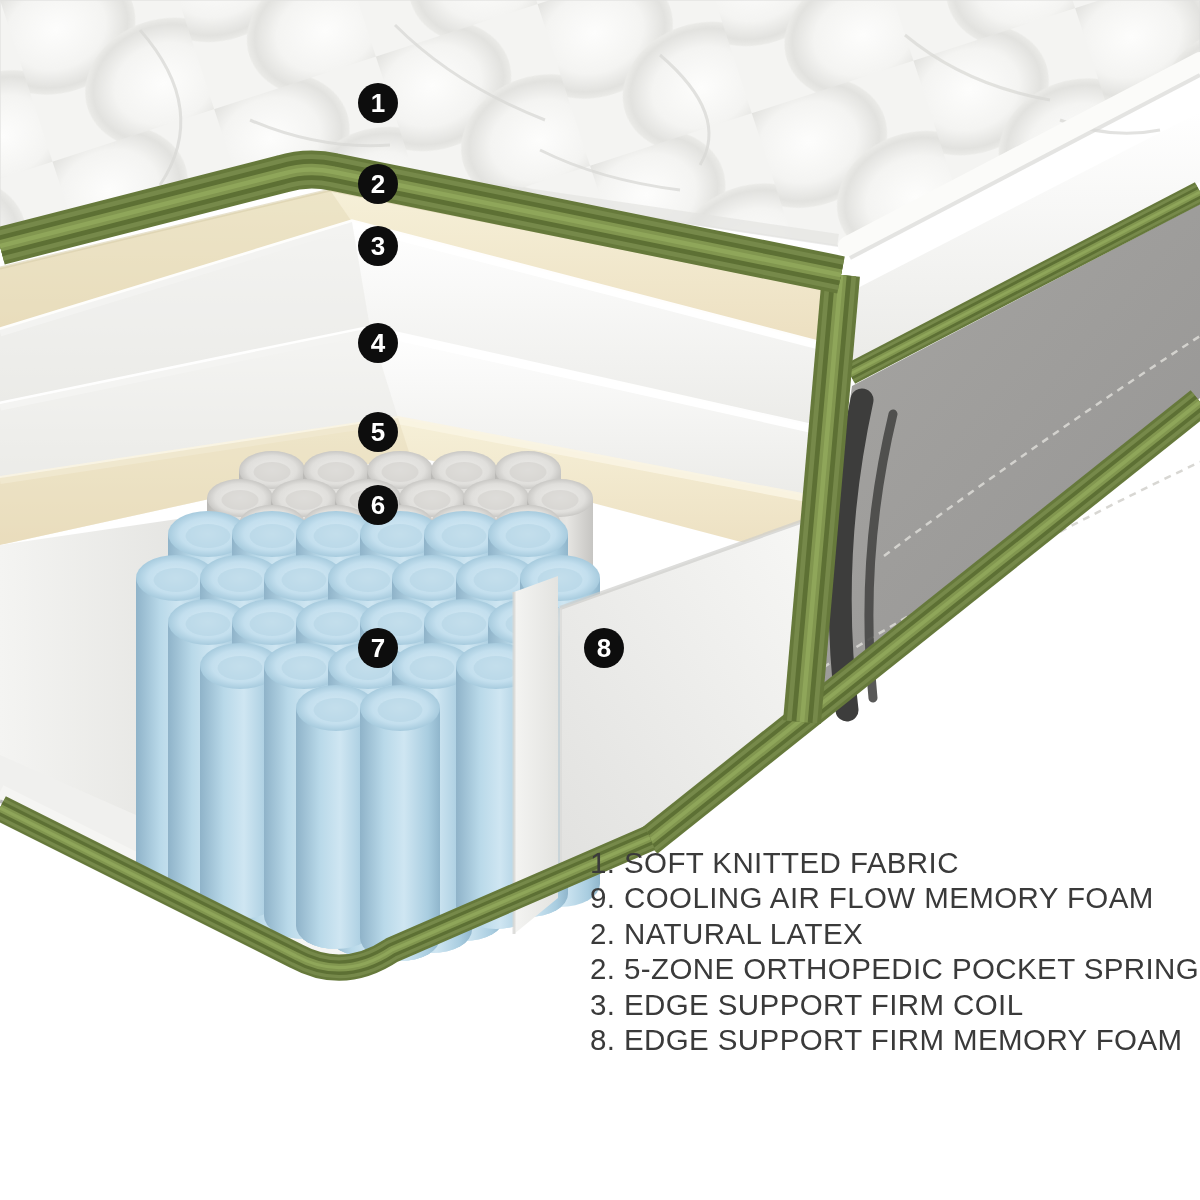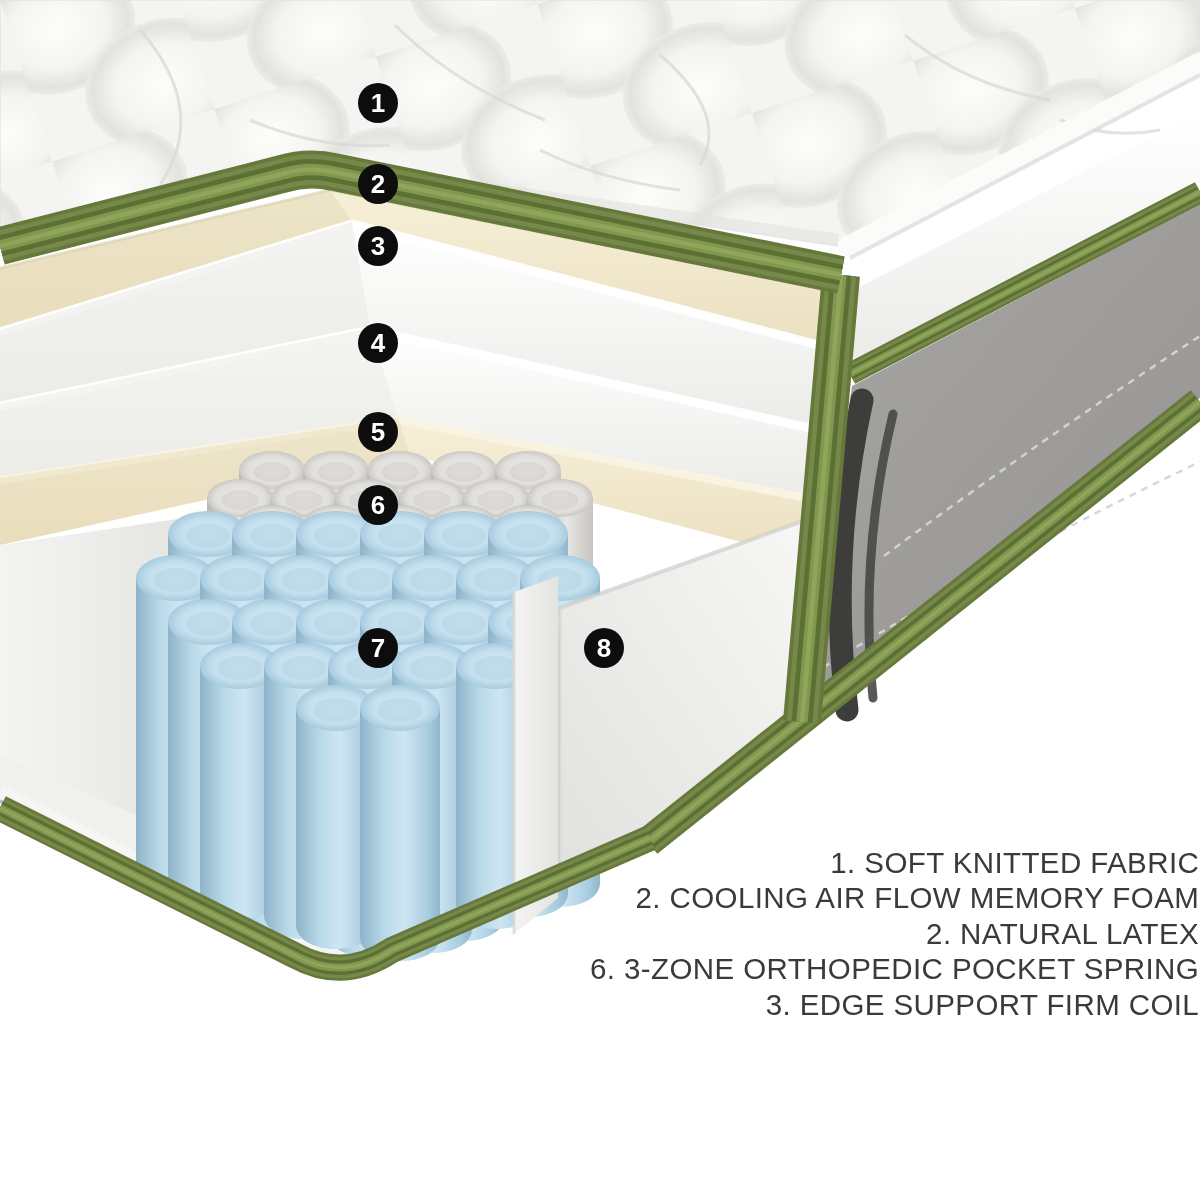--- a/index.html
+++ b/index.html
@@ -12,7 +12,7 @@
            transform:translate(-50%,-50%);}
   .legend{position:absolute;left:590px;top:845px;color:#3a3a3a;
           font-size:29.5px;line-height:35.4px;letter-spacing:0.4px;white-space:nowrap;}
-  .legend div{height:35.4px;text-align:right;}
+  .legend div{height:35.4px;}
 </style>
 </head>
 <body>

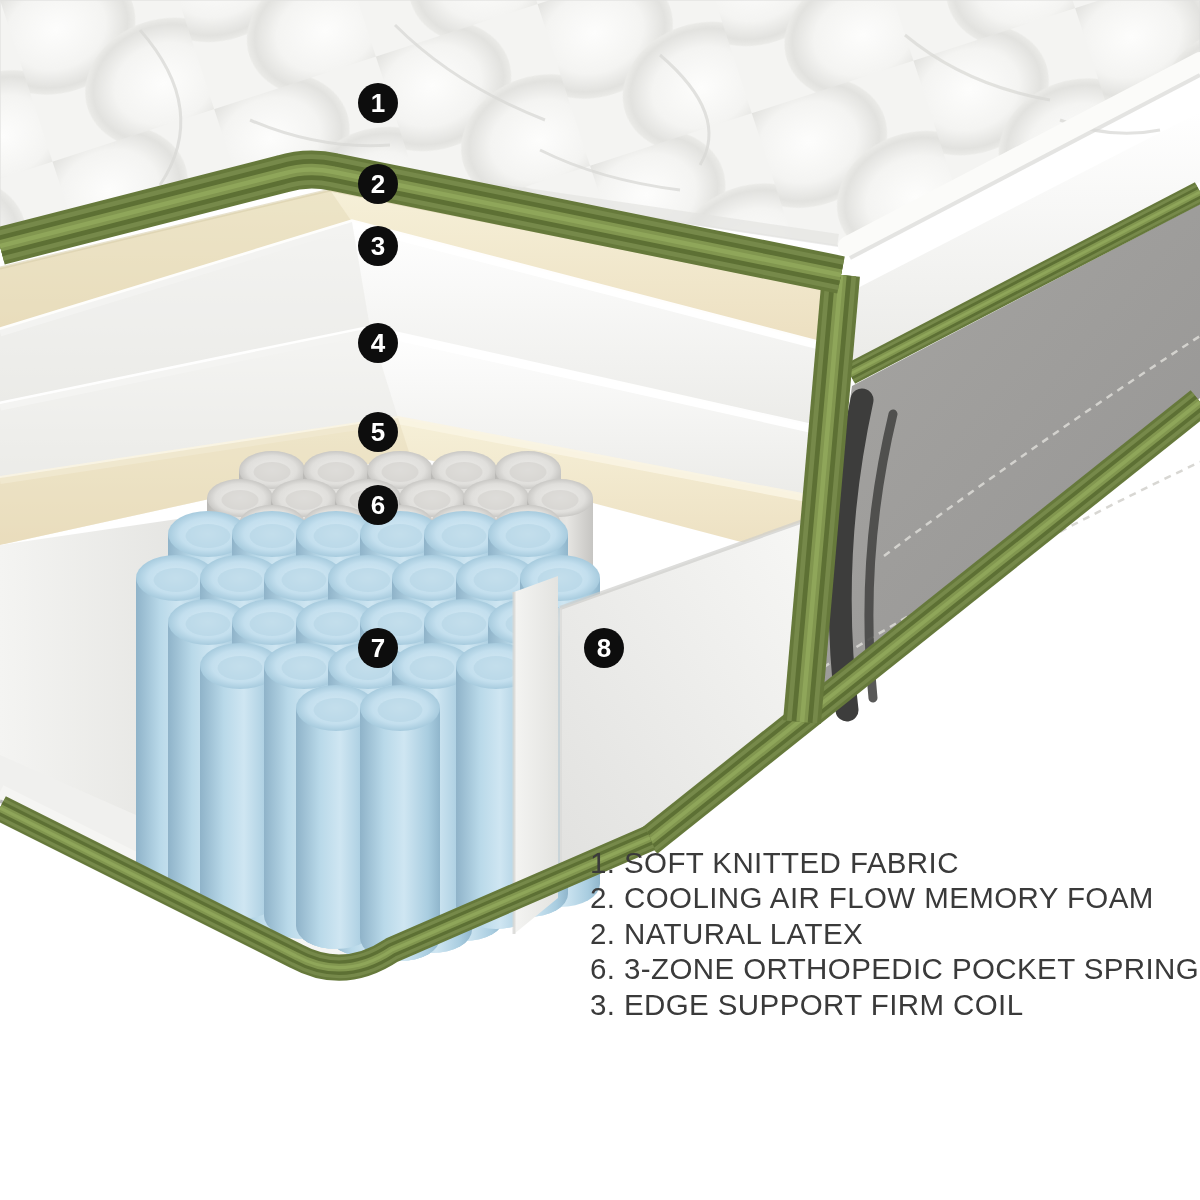--- a/index.html
+++ b/index.html
@@ -329,7 +329,7 @@
 
 <div class="legend" id="legend">
       <div>1. SOFT KNITTED FABRIC</div>
-      <div>2. COOLING AIR FLOW MEMORY FOAM</div>
+      <div>9. COOLING AIR FLOW MEMORY FOAM</div>
       <div>2. NATURAL LATEX</div>
       <div>6. 3-ZONE ORTHOPEDIC POCKET SPRING</div>
       <div>3. EDGE SUPPORT FIRM COIL</div>

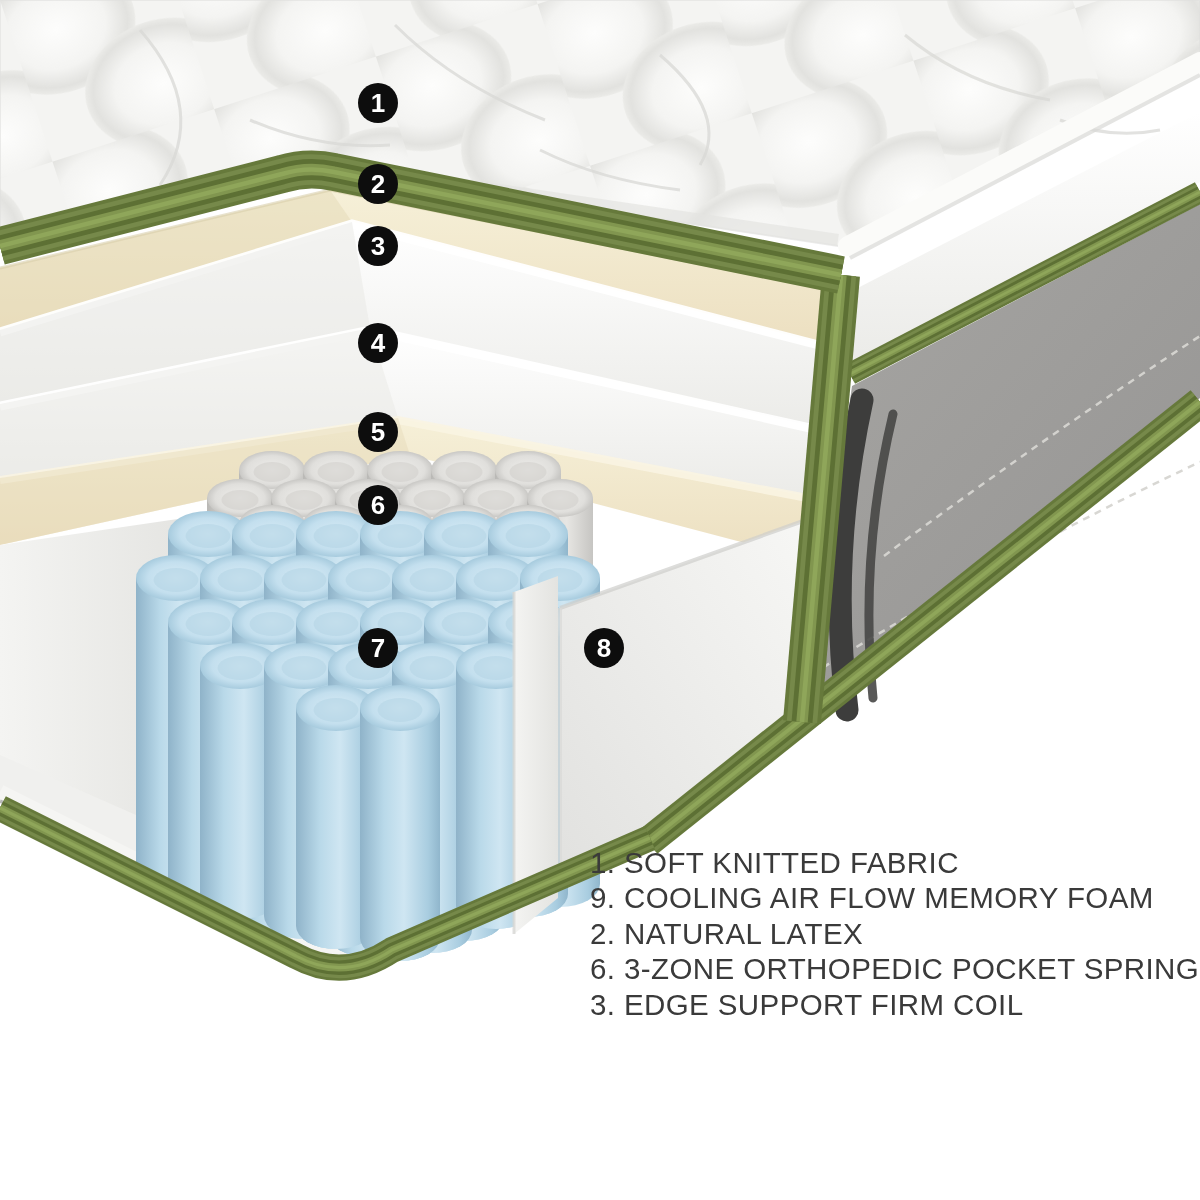--- a/index.html
+++ b/index.html
@@ -331,7 +331,7 @@
       <div>1. SOFT KNITTED FABRIC</div>
       <div>9. COOLING AIR FLOW MEMORY FOAM</div>
       <div>2. NATURAL LATEX</div>
-      <div>6. 3-ZONE ORTHOPEDIC POCKET SPRING</div>
+      <div>2. 5-ZONE ORTHOPEDIC POCKET SPRING</div>
       <div>3. EDGE SUPPORT FIRM COIL</div>
     </div>
 </div>

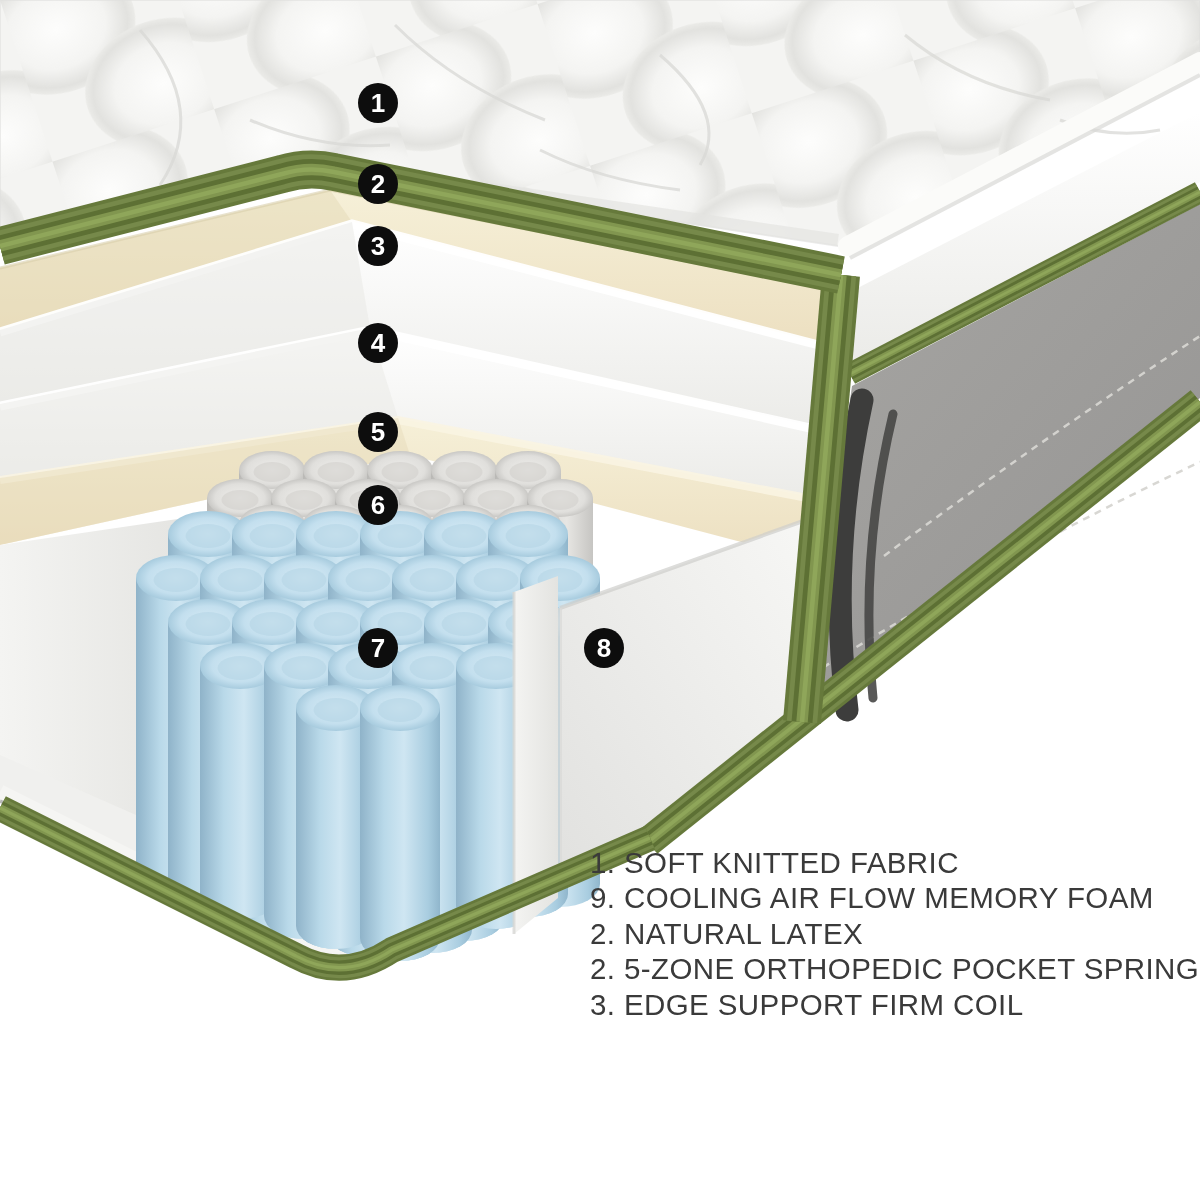--- a/index.html
+++ b/index.html
@@ -333,6 +333,7 @@
       <div>2. NATURAL LATEX</div>
       <div>2. 5-ZONE ORTHOPEDIC POCKET SPRING</div>
       <div>3. EDGE SUPPORT FIRM COIL</div>
+      <div>8. EDGE SUPPORT FIRM MEMORY FOAM</div>
     </div>
 </div>
 

